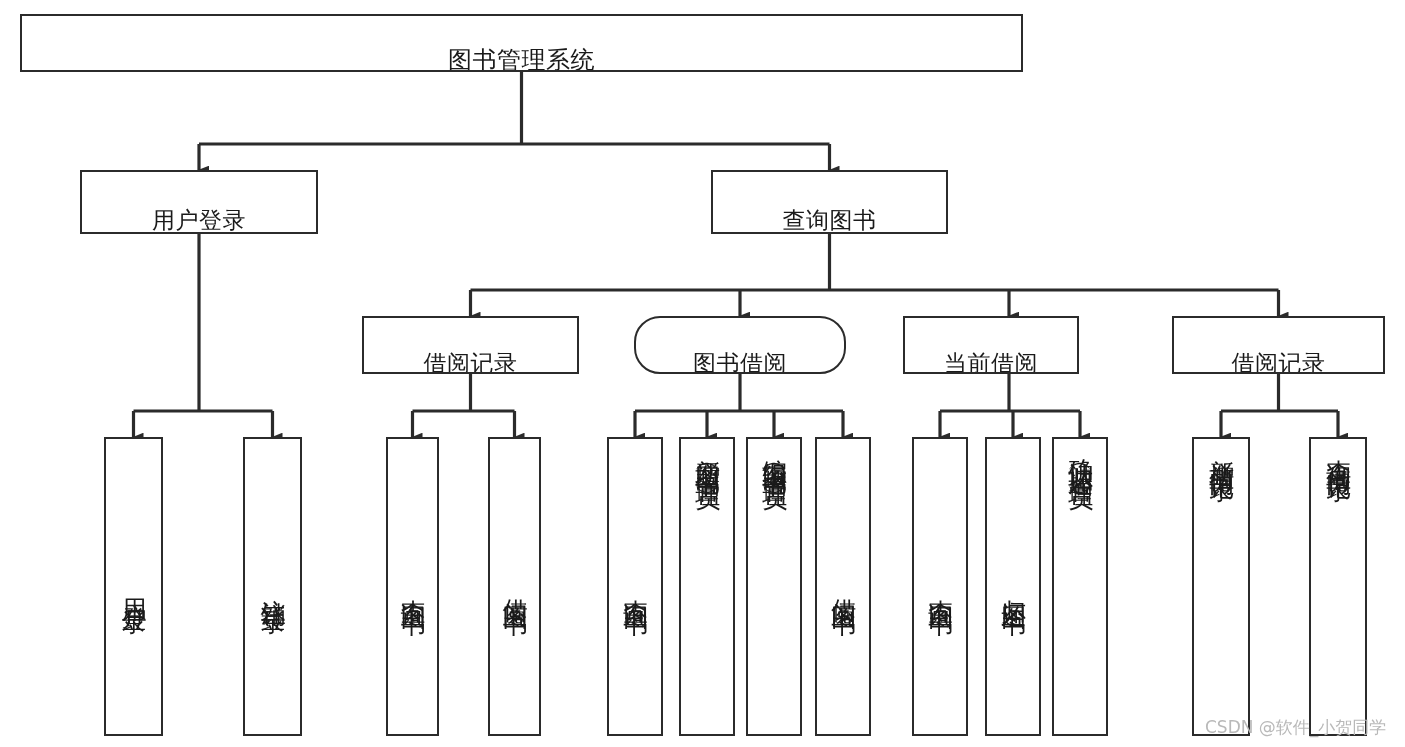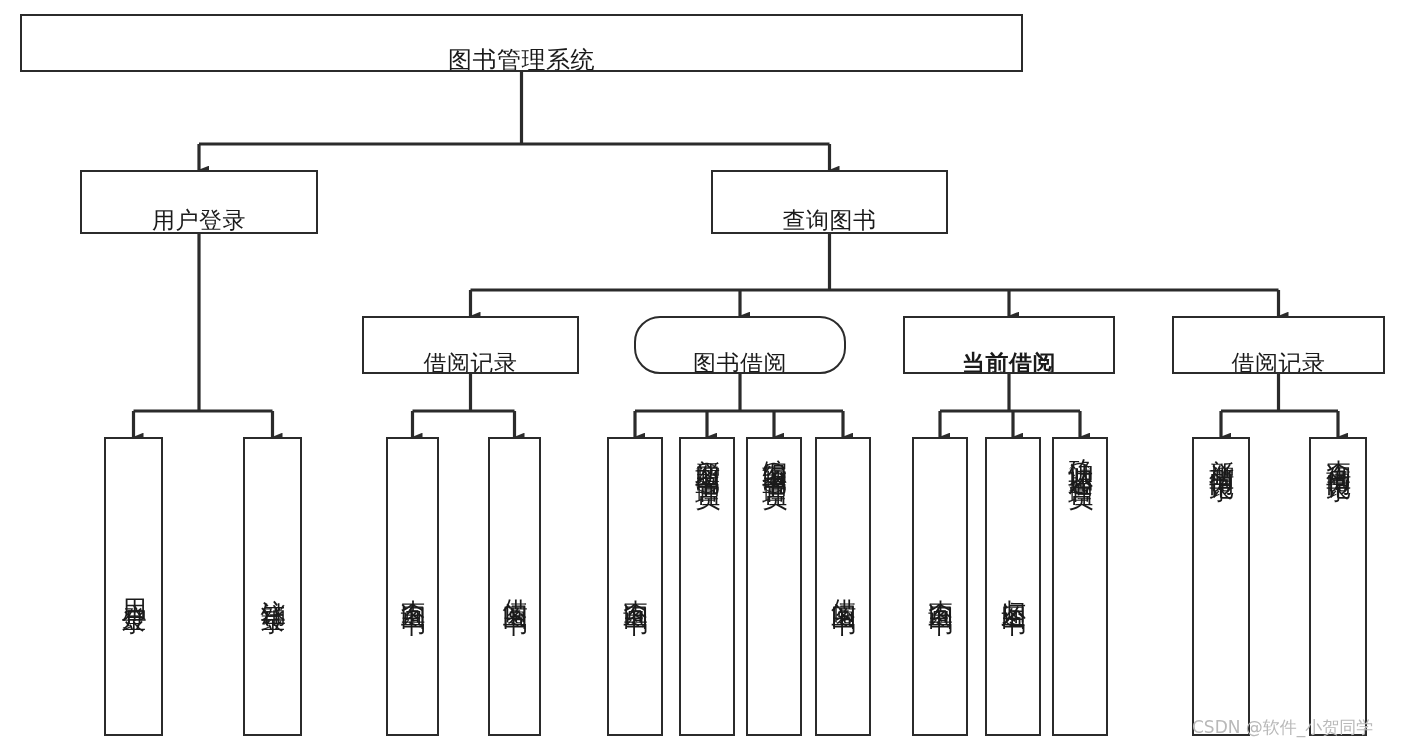--- a/index.html
+++ b/index.html
@@ -139,7 +139,7 @@
       <div class="node-box node-h" style="left: 634px; top: 316px; width: 212px; height: 58px; border-radius: 26px;">
         <span class="node-label">图书借阅</span>
       </div>
-      <div class="node-box node-h" style="left: 903px; top: 316px; width: 212px; height: 58px; font-weight: bold;">
+      <div class="node-box node-h" style="left: 903px; top: 316px; width: 176px; height: 58px;">
         <span class="node-label">当前借阅</span>
       </div>
       <div class="node-box node-h" style="left: 1172px; top: 316px; width: 213px; height: 58px; align-items: center;">

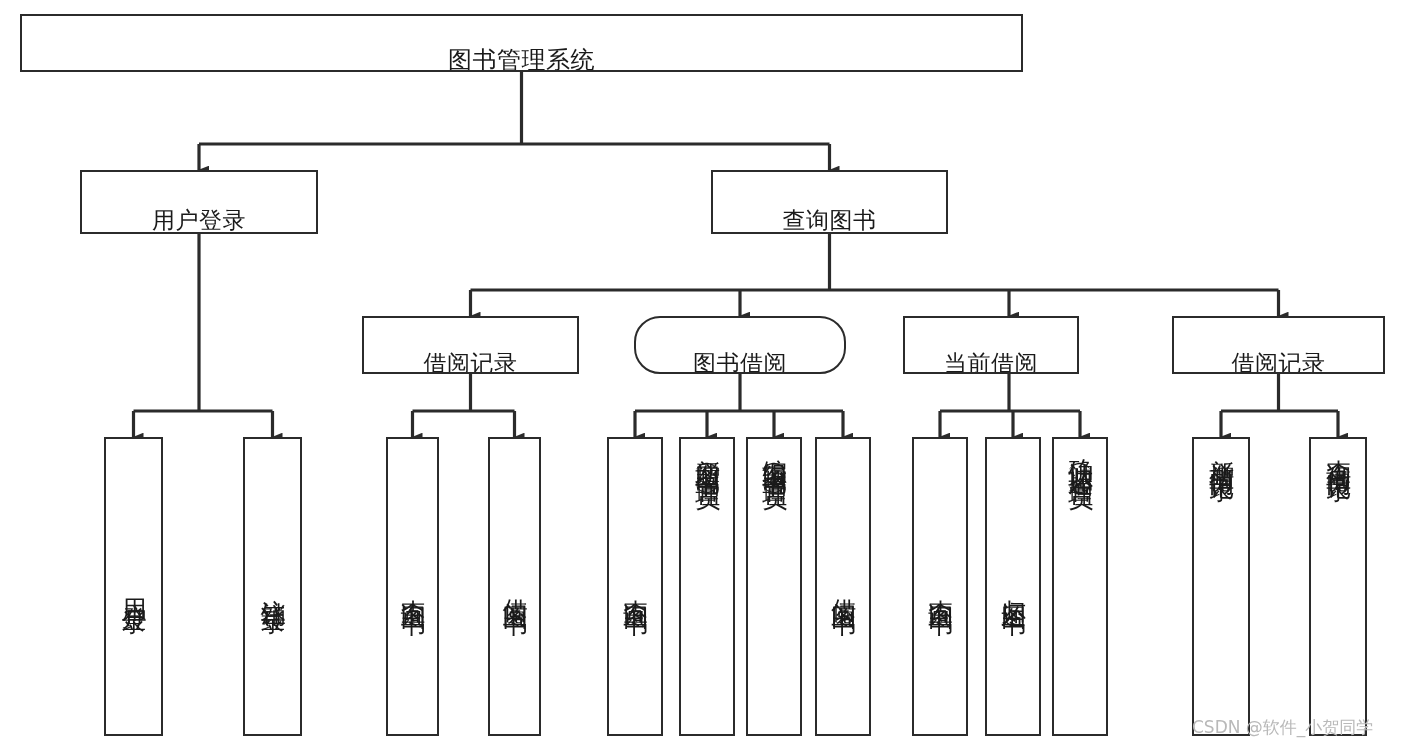--- a/index.html
+++ b/index.html
@@ -186,7 +186,7 @@
       </div>
     </div>
 
-  <div class="watermark" style="left: 1192px; top: 716px;">CSDN @软件_小贺同学</div>
+  <div class="watermark" style="left: 1192px; top: 716px; padding-left: 13px;">CSDN @软件_小贺同学</div>
 
 </div>
 

